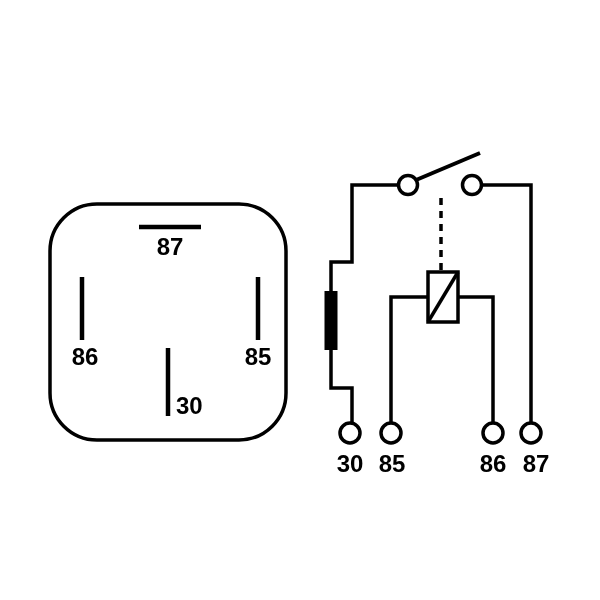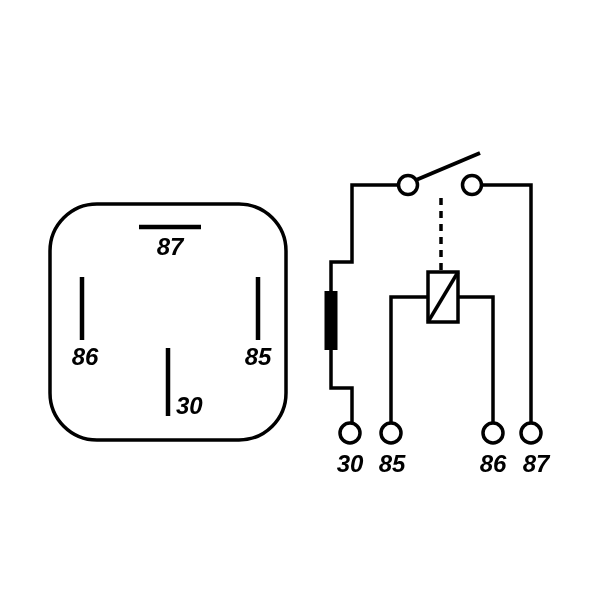--- a/index.html
+++ b/index.html
@@ -13,7 +13,6 @@
     background: #ffffff;
     position: relative;
     overflow: hidden;
-    font-style: italic;
   }
   svg {
     display: block;

